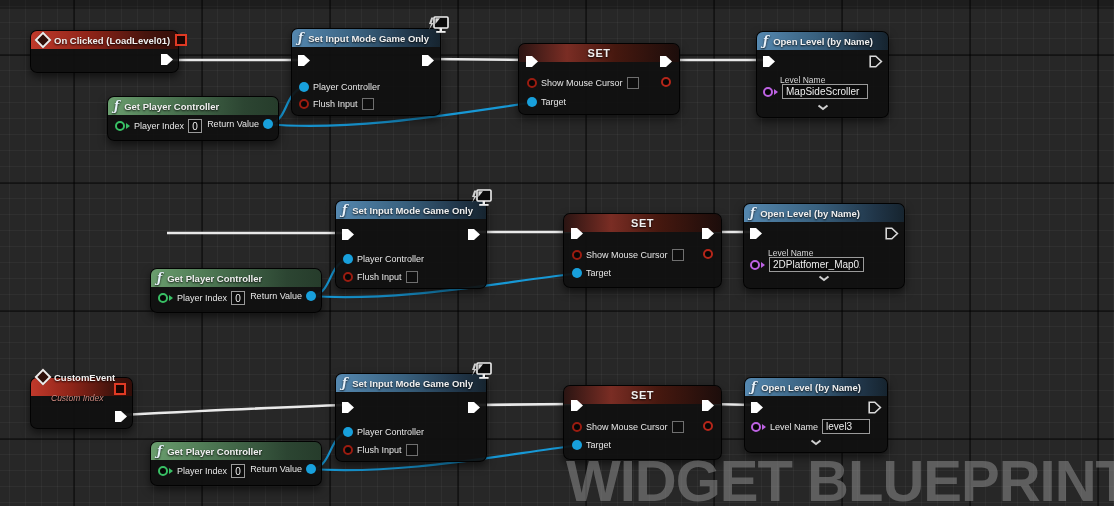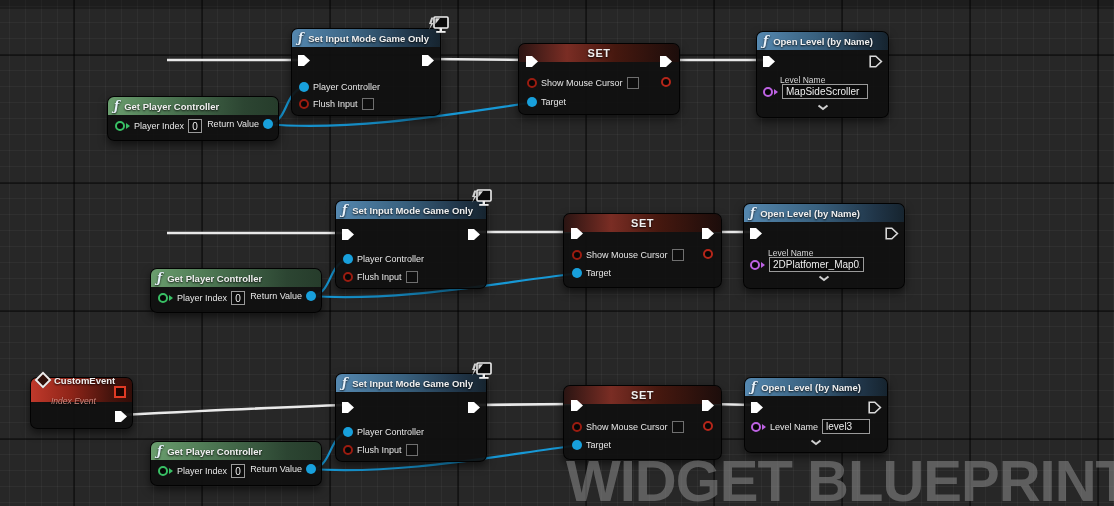--- a/index.html
+++ b/index.html
@@ -80,6 +80,17 @@
   <path d="M309,469 C400,475 495,456 573,446" stroke="#1798d5" stroke-width="2.2" fill="none"></path>
 </svg>
 
+<div class="node" style="left:30px;top:30px;width:147px;height:41px;">
+  <div class="hdr hdr-red">
+    <span class="diamond"></span>
+    <span>On Clicked (LoadLevel01)</span>
+    <span class="delegate"></span>
+  </div>
+  <span class="exec" style="right:4px;top:21px;">
+    <svg width="14" height="13">
+          <path d="M1,1 h6 l6,5.5 -6,5.5 h-6 z" fill="#fff"></path>
+        </svg></span>
+</div>
 
 <div class="node" style="left:107px;top:96px;width:170px;height:43px;">
   <div class="hdr hdr-green">

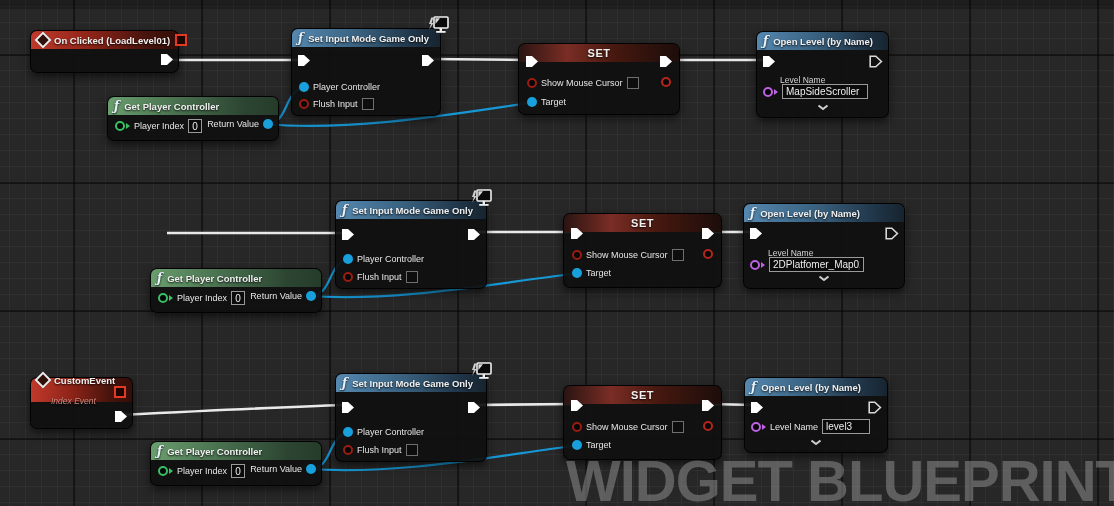--- a/index.html
+++ b/index.html
@@ -326,7 +326,7 @@
 </div>
 
 <div class="node" style="left:30px;top:377px;width:101px;height:50px;">
-  <div class="hdr hdr-red" style="height:24px;border-radius:6px 6px 0 0;flex-wrap:wrap;align-content:center;row-gap:0;">
+  <div class="hdr hdr-red" style="height:18px;border-radius:6px 6px 0 0;flex-wrap:wrap;align-content:center;row-gap:0;">
     <span class="diamond"></span>
     <span>CustomEvent</span>
     <span class="delegate"></span>

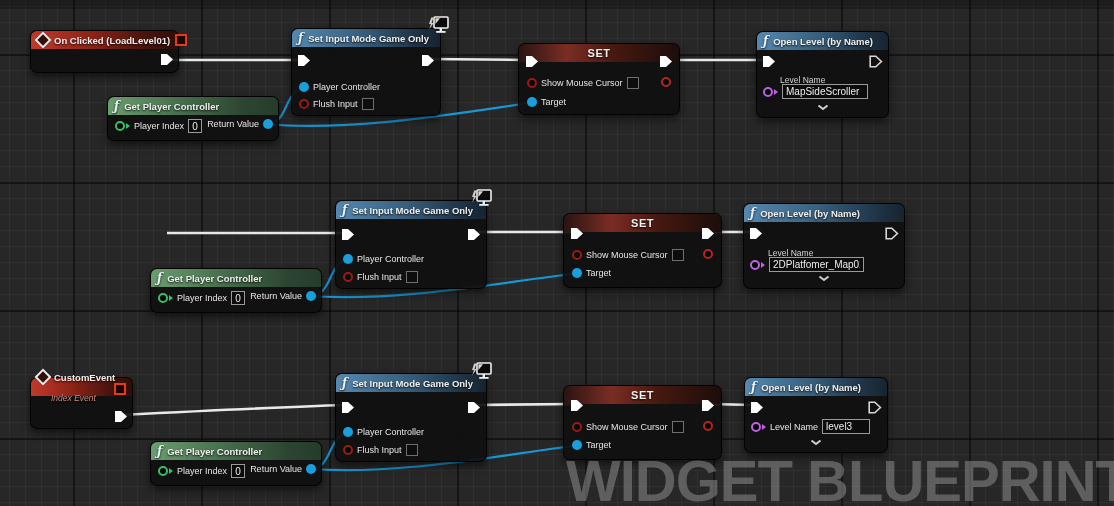--- a/index.html
+++ b/index.html
@@ -330,7 +330,7 @@
     <span class="diamond"></span>
     <span>CustomEvent</span>
     <span class="delegate"></span>
-    <span class="subtitle" style="flex-basis:100%;margin-left:14px;margin-top:-2px;">Index Event</span>
+    <span class="subtitle" style="flex-basis:100%;margin-left:14px;margin-top:-2px;">Custom Index</span>
   </div>
   <span class="exec" style="right:4px;top:31px;">
     <svg width="14" height="13">

